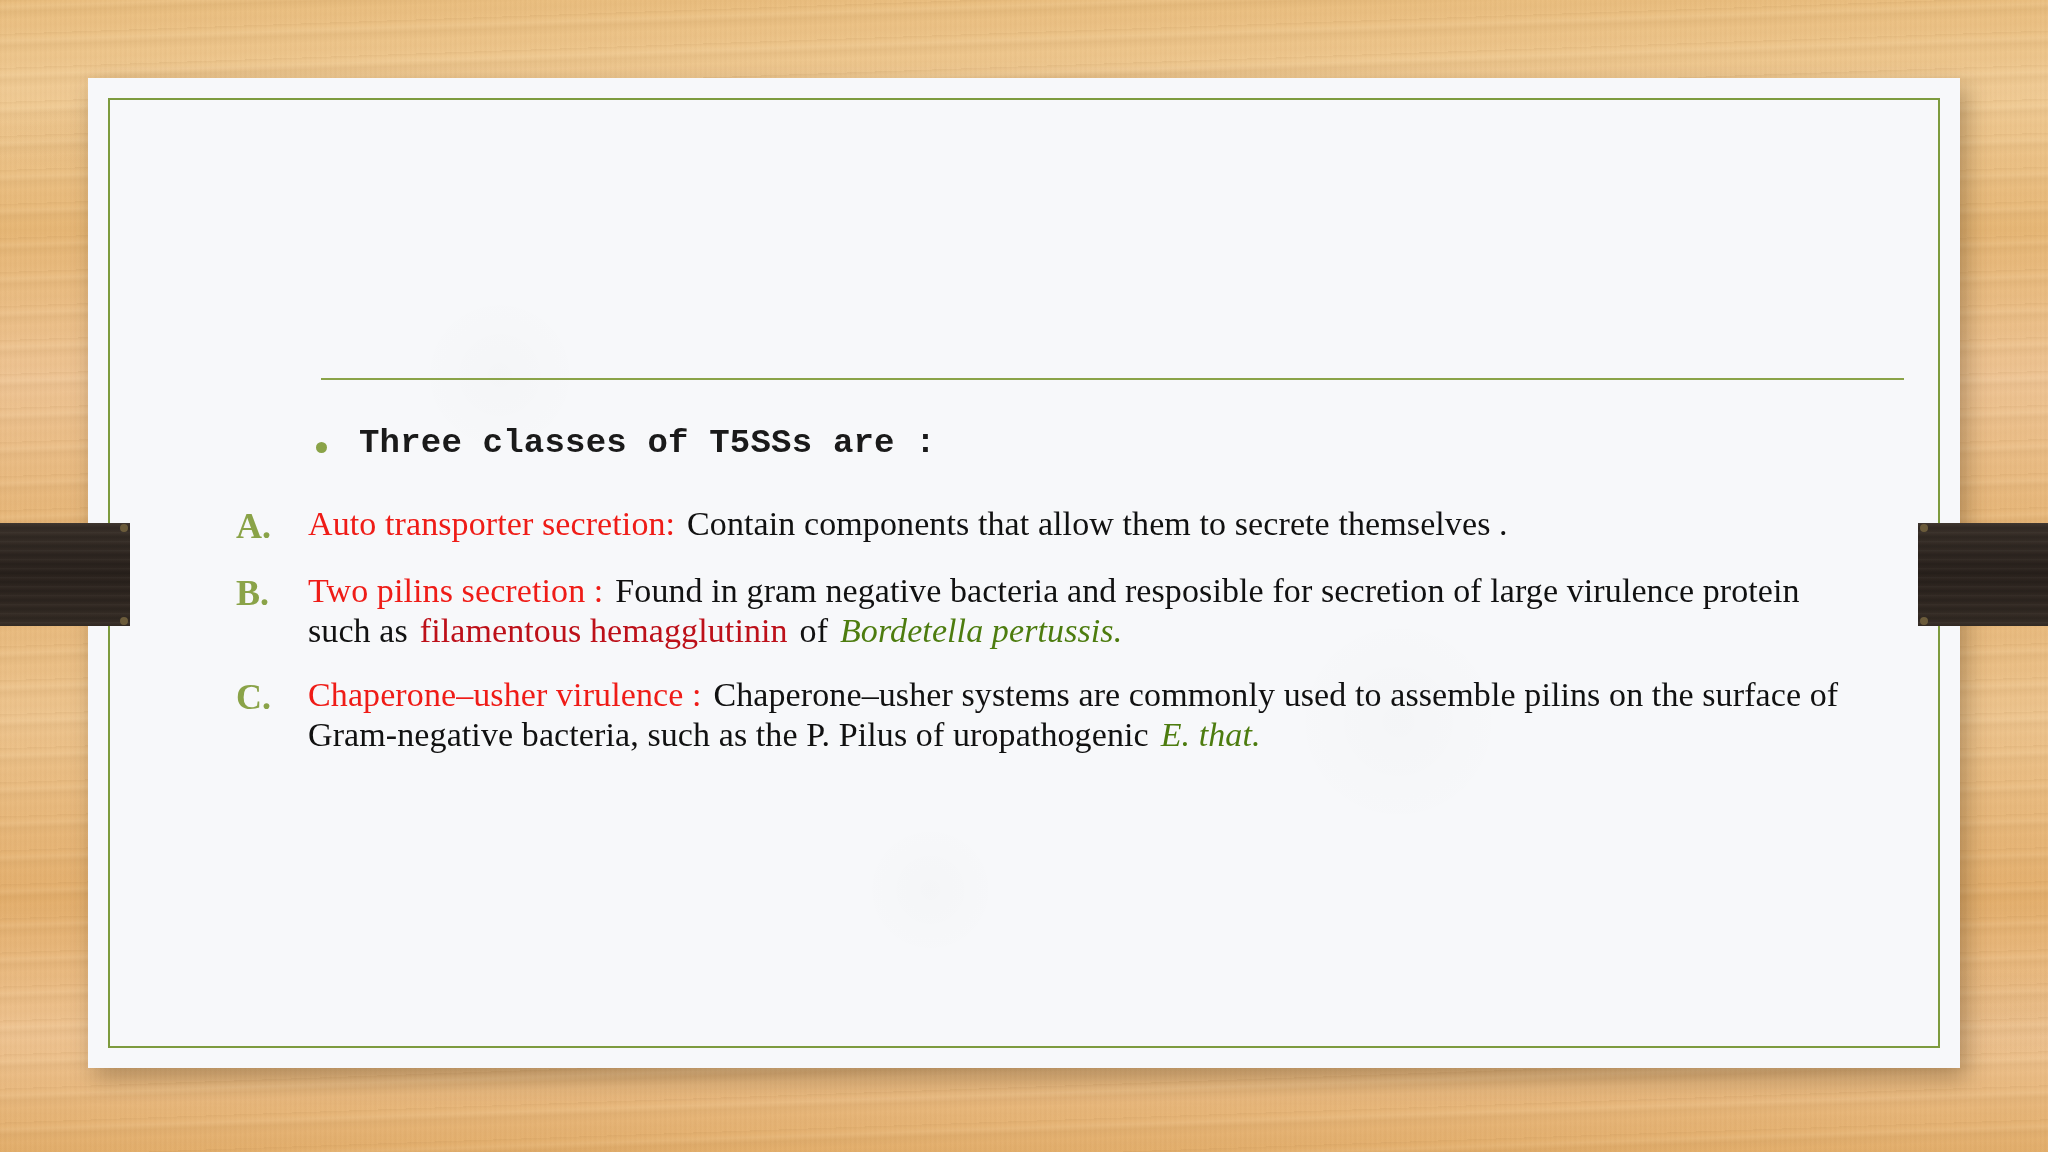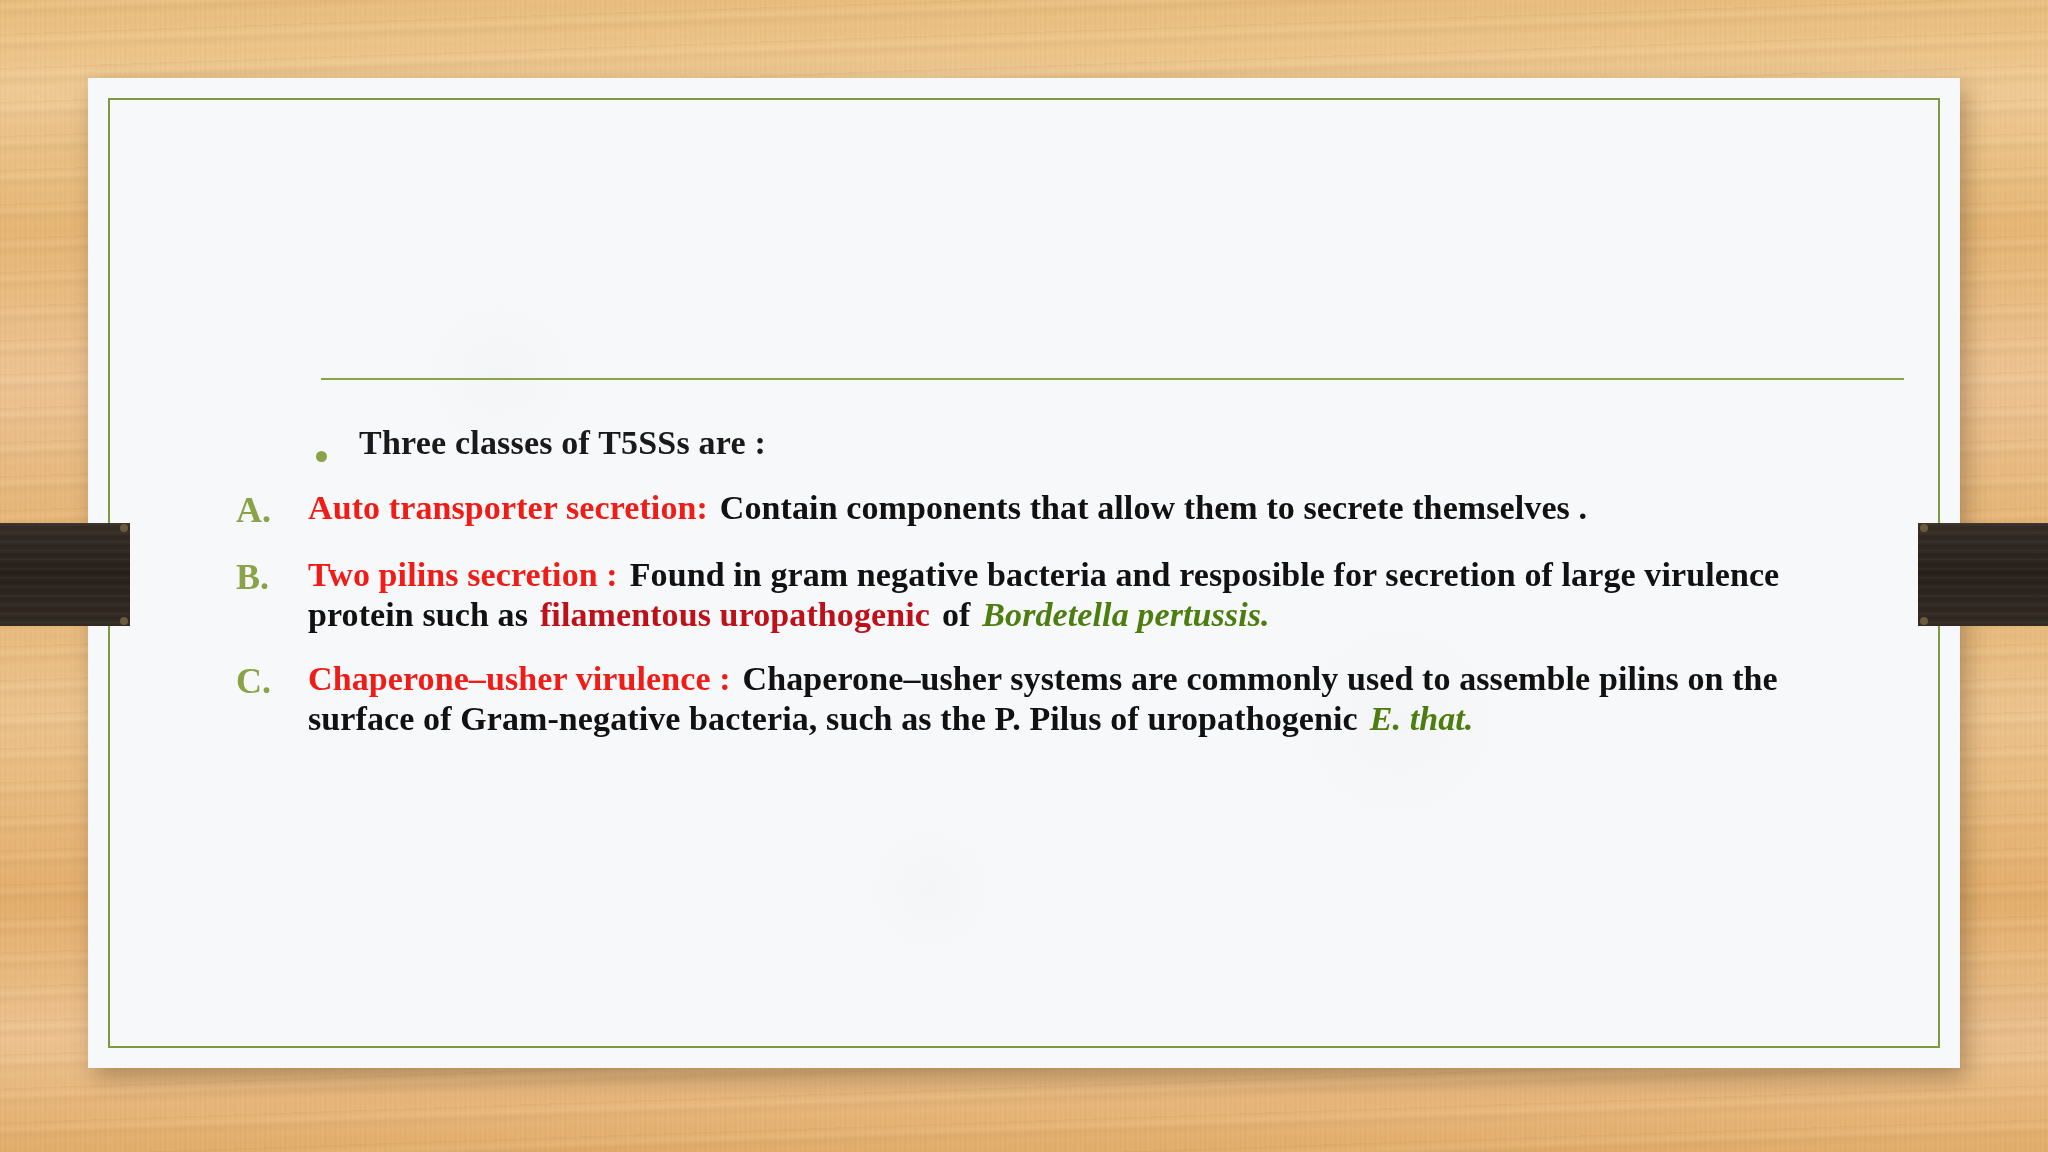--- a/index.html
+++ b/index.html
@@ -147,9 +147,10 @@
 
   .bullet-line {
     display: flex;
-    align-items: flex-end;
+    align-items: flex-start;
     margin-left: 80px;
-    margin-bottom: 26px;
+    margin-bottom: 42px;
+    font-family: Liberation Mono, monospace;
   }
   .bullet-dot {
     width: 11px;

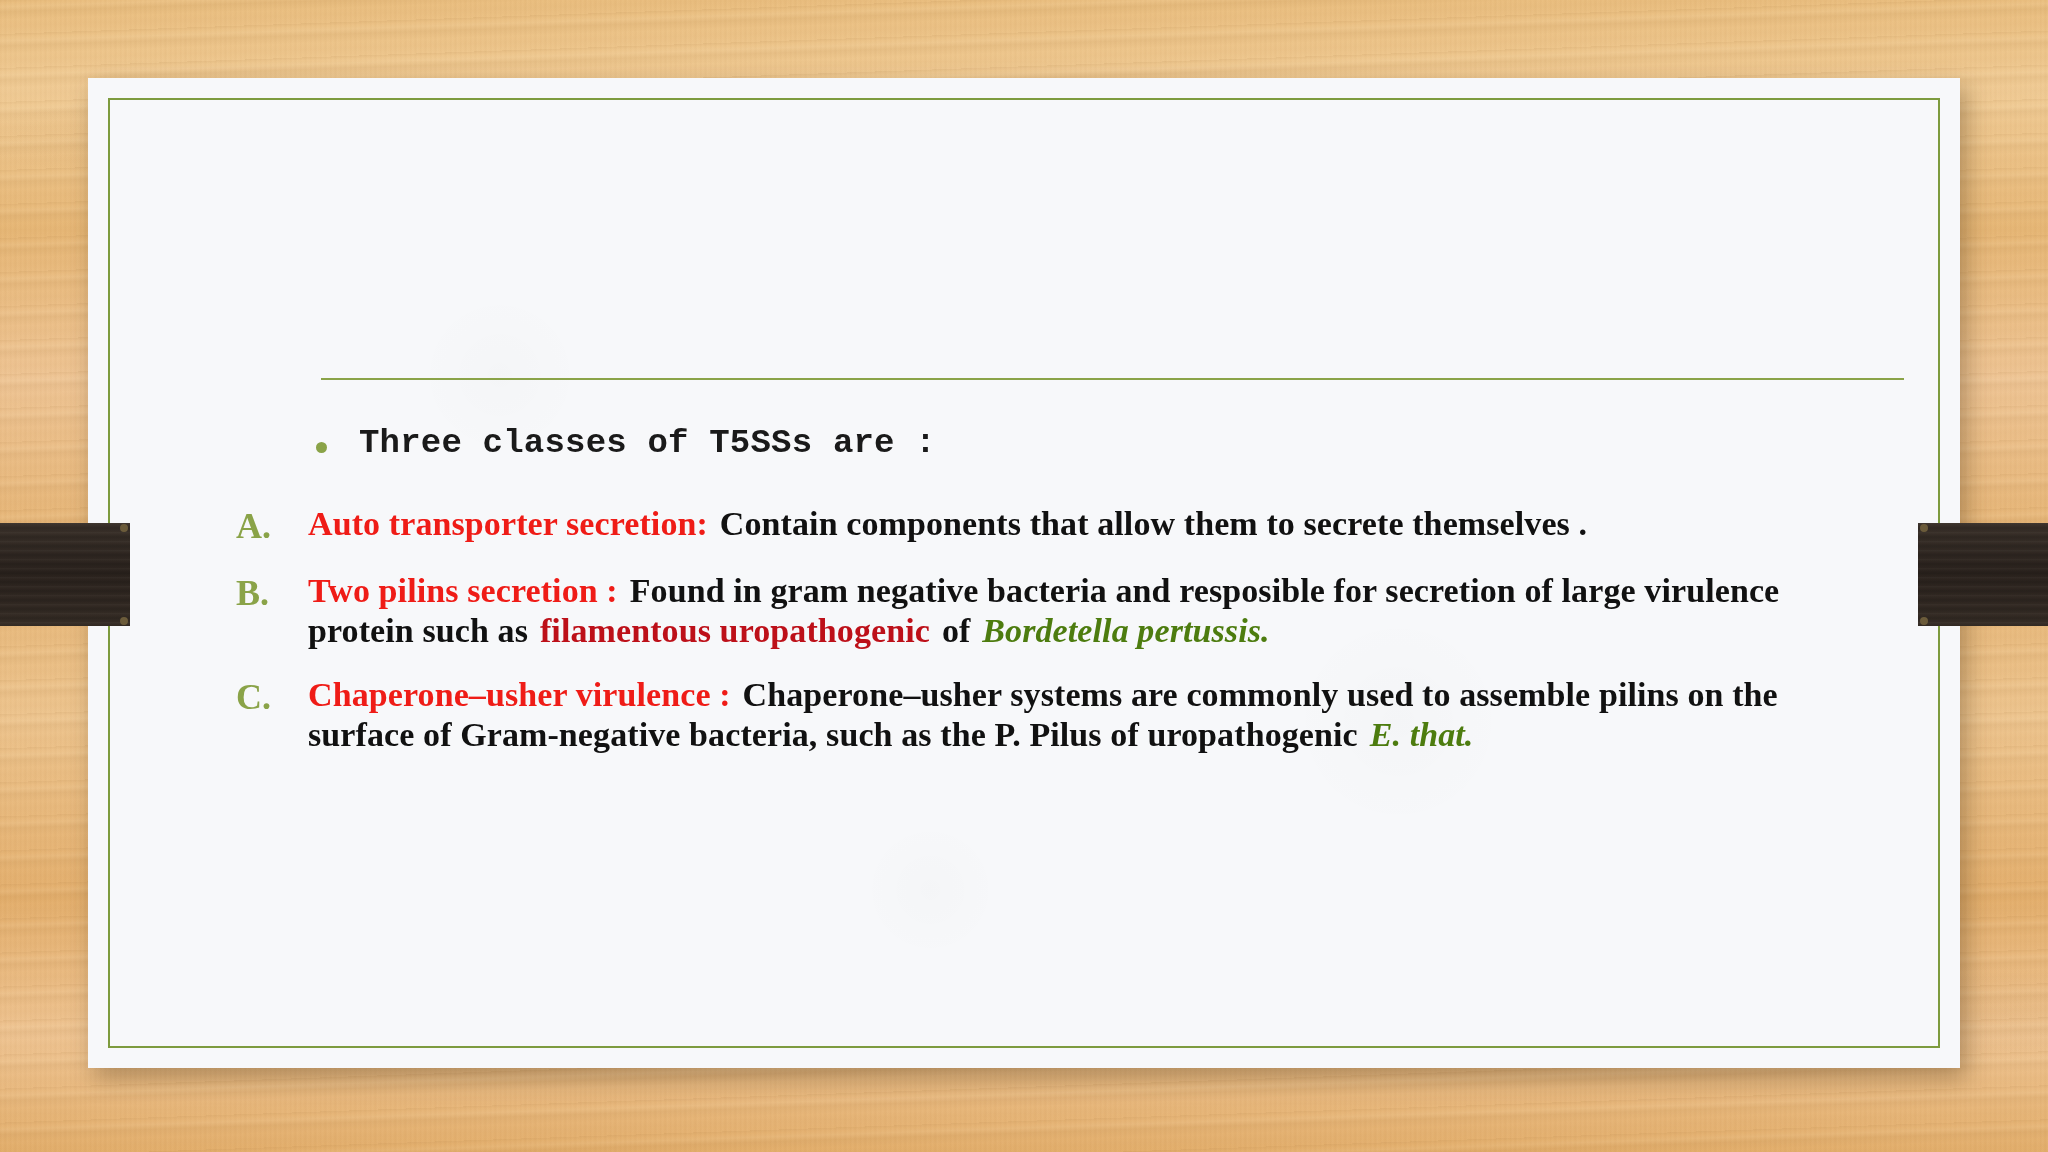--- a/index.html
+++ b/index.html
@@ -183,7 +183,7 @@
   }
   .item-body {
     font-size: 34px;
-    font-weight: bold;
+    font-weight: normal;
     color: #1a1a1a;
     line-height: 1.18;
     flex: 1 1 auto;

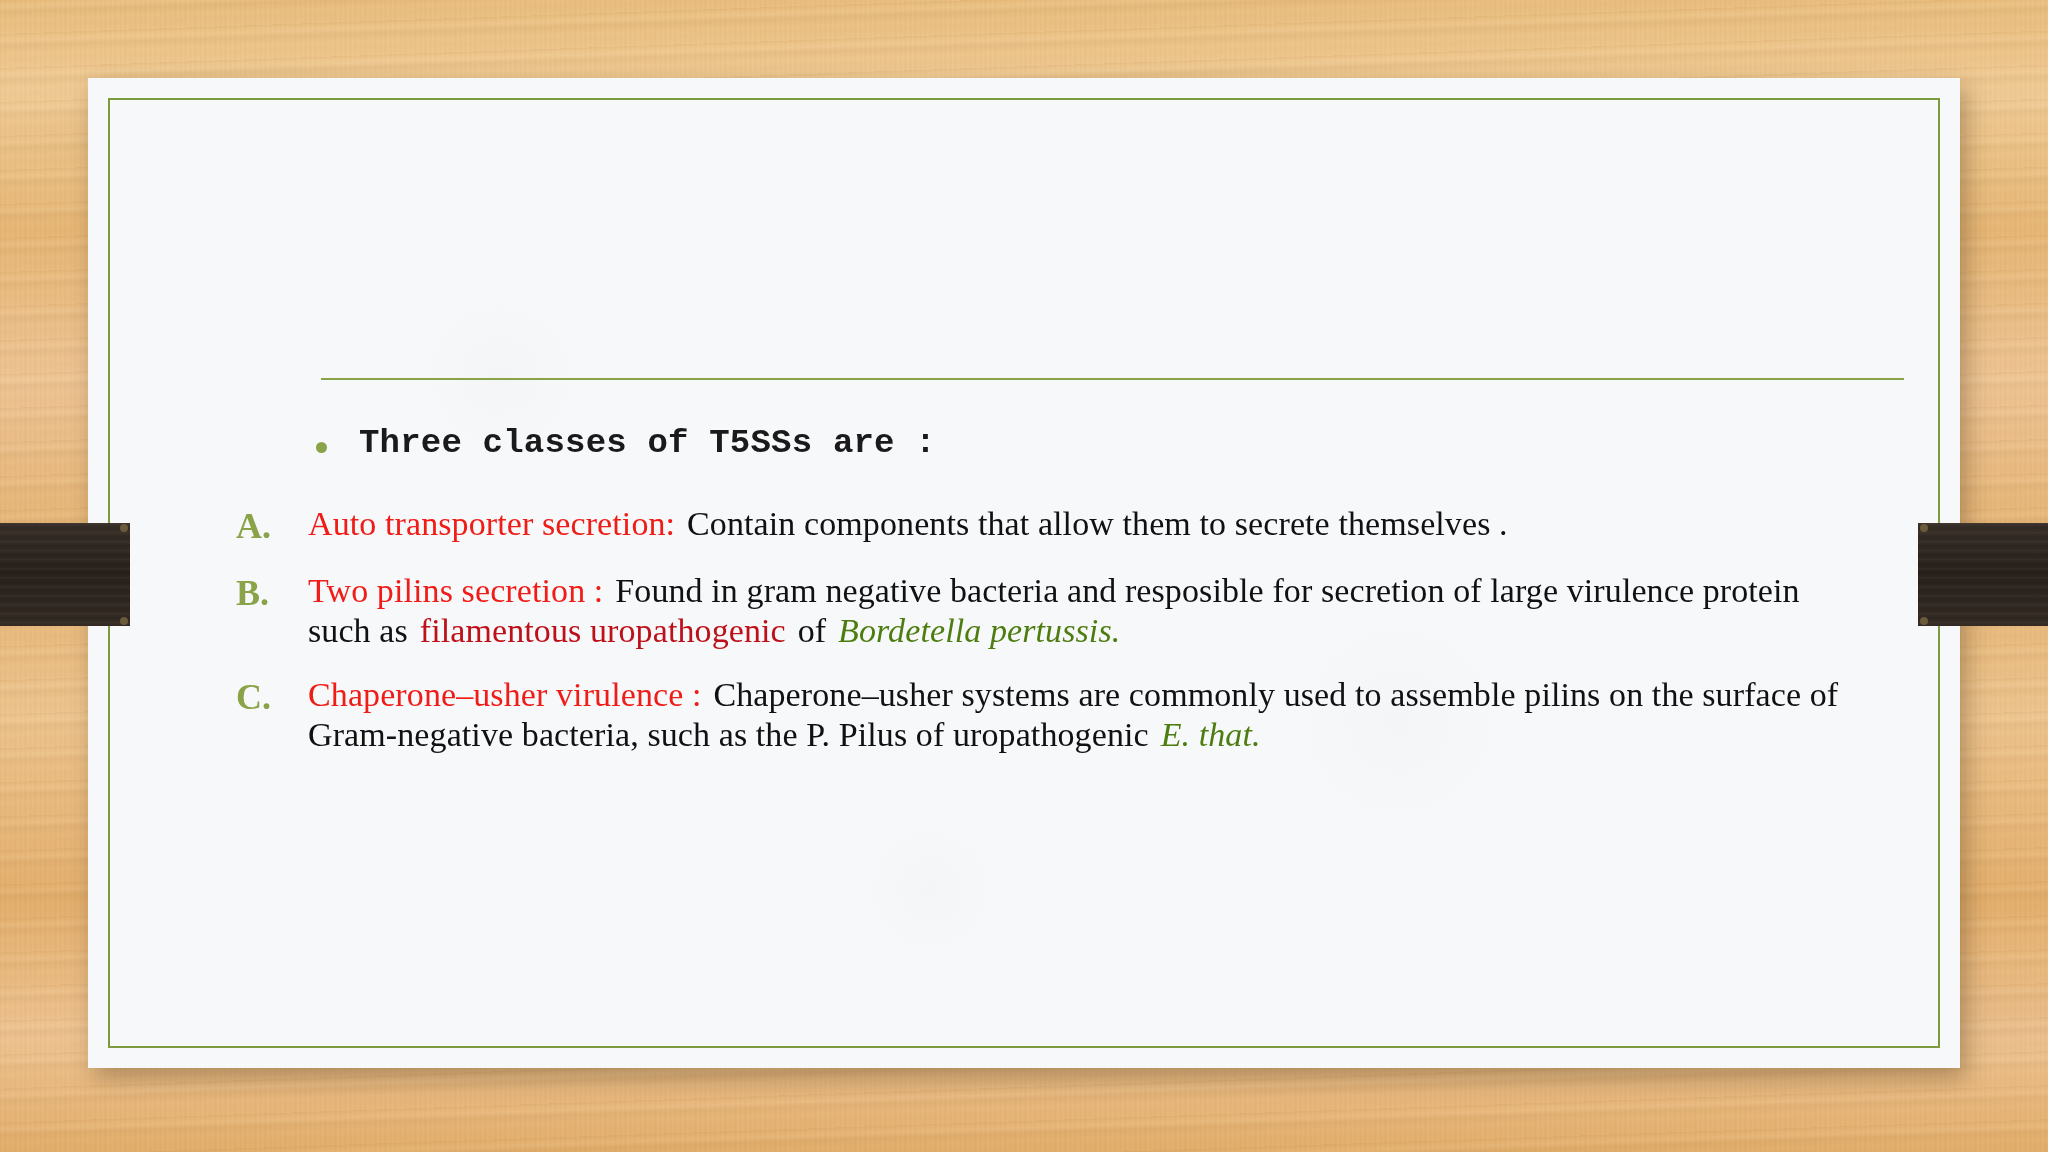--- a/index.html
+++ b/index.html
@@ -233,7 +233,7 @@
     <div class="item">
       <span class="item-marker">B.</span>
       <span class="item-body">
-        <span class="t-red pad-r"> Two pilins secretion  :</span><span class="t-black pad-r">Found in gram negative bacteria and resposible for secretion of  large virulence protein such as</span><span class="t-crimson pad-r">filamentous uropathogenic</span><span class="t-black pad-r">of</span><span class="t-navy">Bordetella pertussis.</span>
+        <span class="t-red pad-r"> Two pilins secretion  :</span><span class="t-black pad-r">Found in gram negative bacteria and resposible for secretion of  large virulence protein such as</span><span class="t-crimson pad-r">filamentous hemagglutinin</span><span class="t-black pad-r">of</span><span class="t-navy">Bordetella pertussis.</span>
       </span>
     </div>
 

